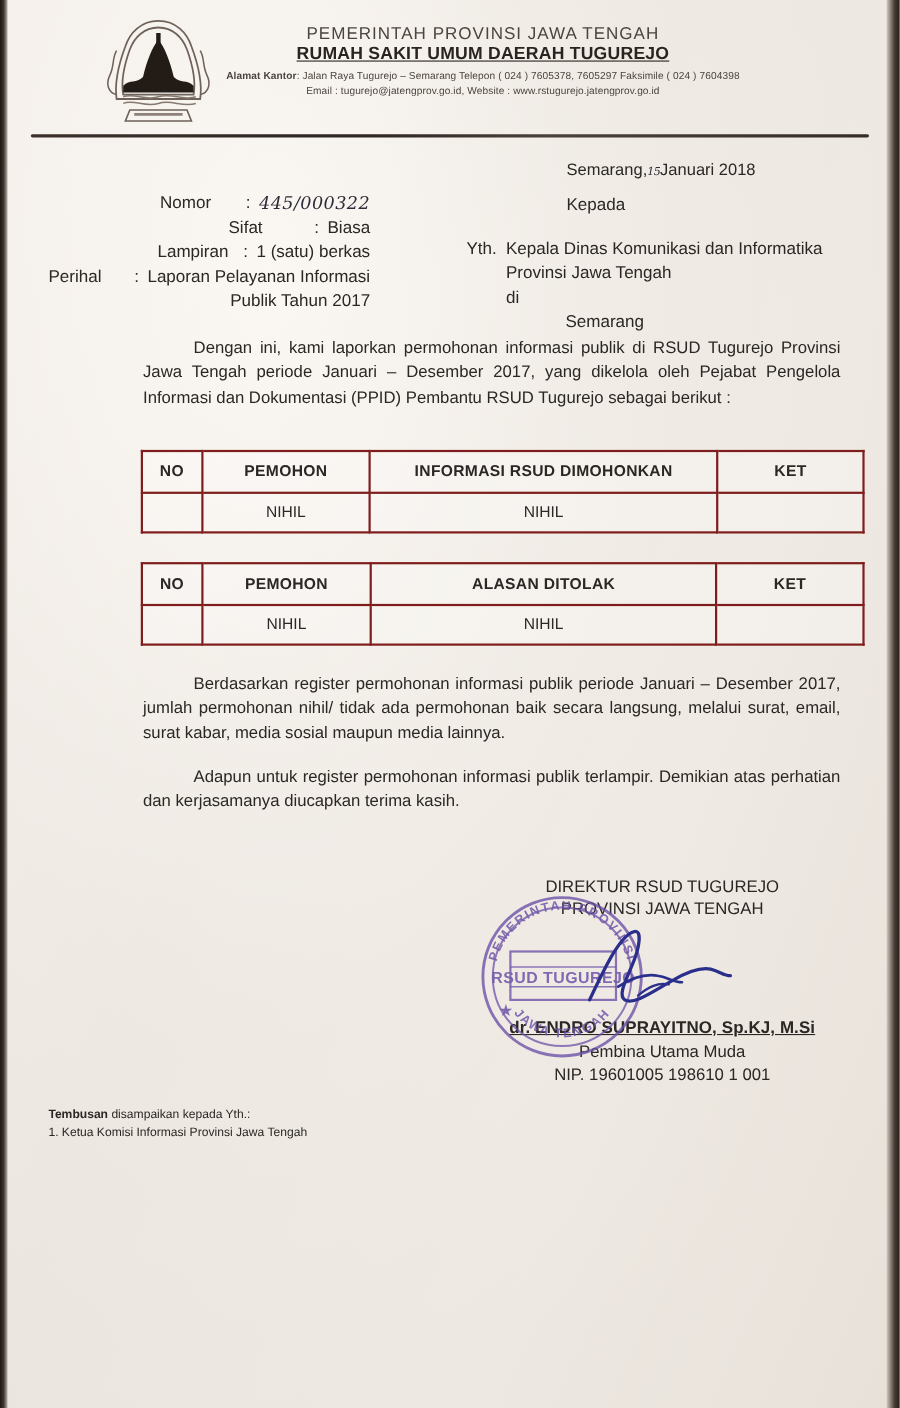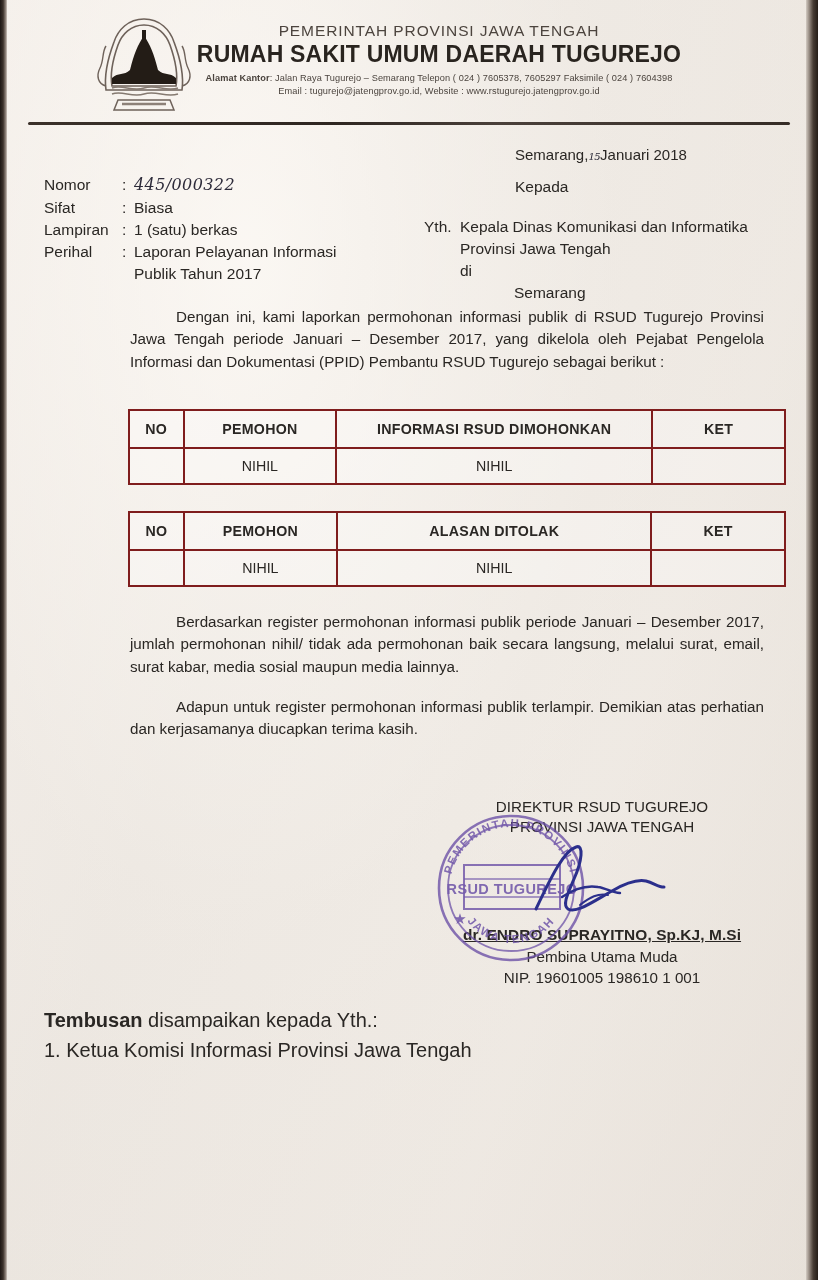--- a/index.html
+++ b/index.html
@@ -66,11 +66,12 @@
     margin: 6px 0 1px 0;
   }
   .lh-line2 {
-    font-size: 23px;
+    font-size: 16px;
     font-weight: bold;
     letter-spacing: 0.2px;
     color: #29241f;
     margin: 0 0 4px 0;
+    text-decoration: underline;
   }
   .lh-addr {
     font-size: 9.2px;

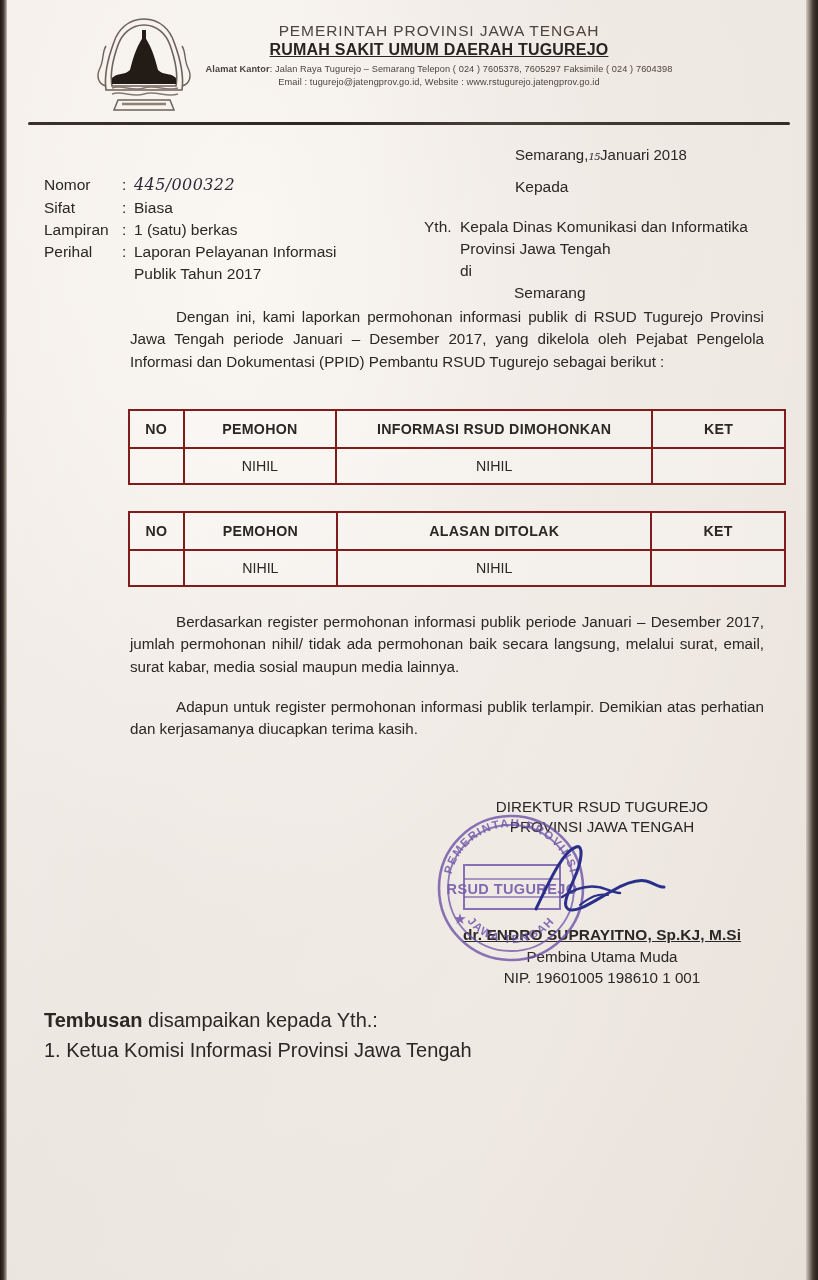--- a/index.html
+++ b/index.html
@@ -119,7 +119,7 @@
     top: 38px;
     line-height: 1.42;
   }
-  .field-row { display: flex; }
+  .field-row { display: flex; justify-content: flex-end; }
   .field-label { width: 78px; }
   .field-colon { width: 12px; }
   .field-value { }

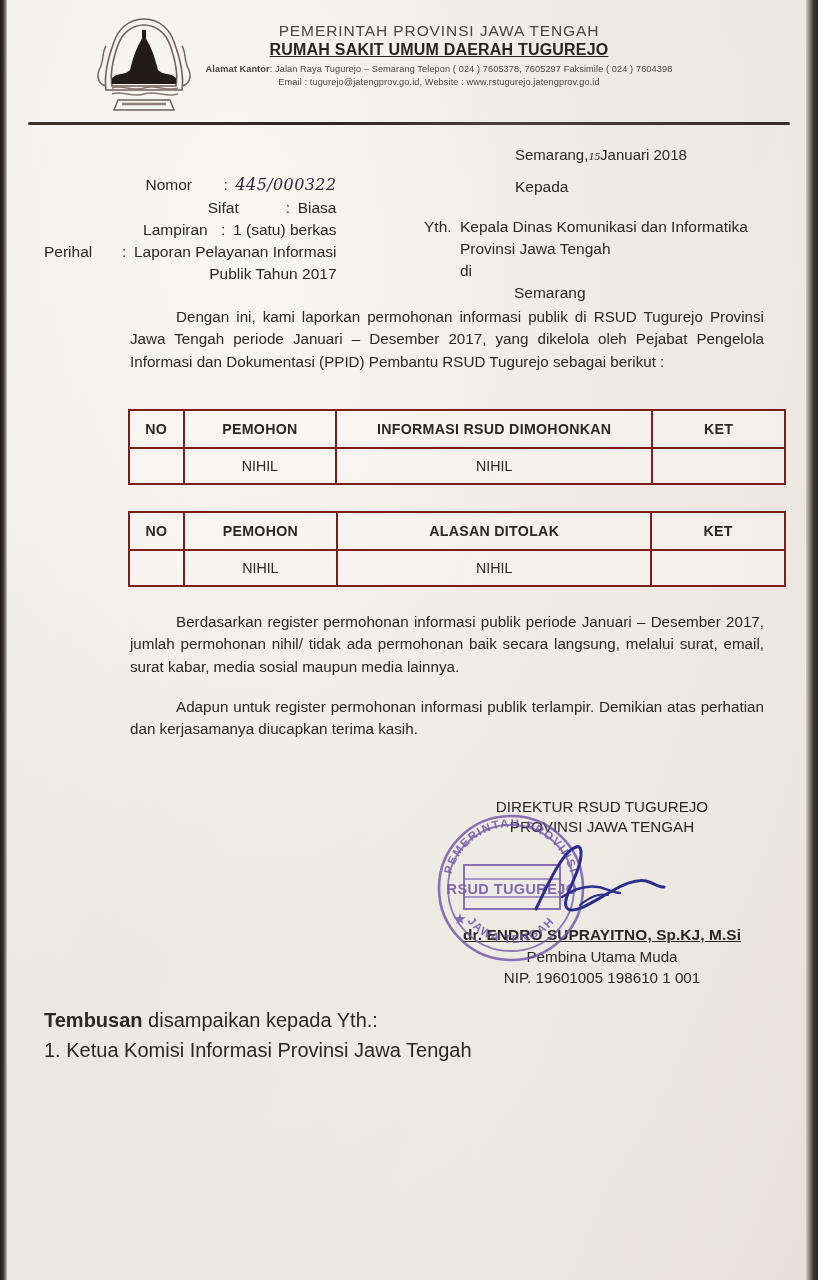--- a/index.html
+++ b/index.html
@@ -234,7 +234,7 @@
     position: absolute;
     left: 44px;
     top: 1005px;
-    font-size: 20px;
+    font-size: 11px;
     line-height: 1.5;
     z-index: 5;
   }

